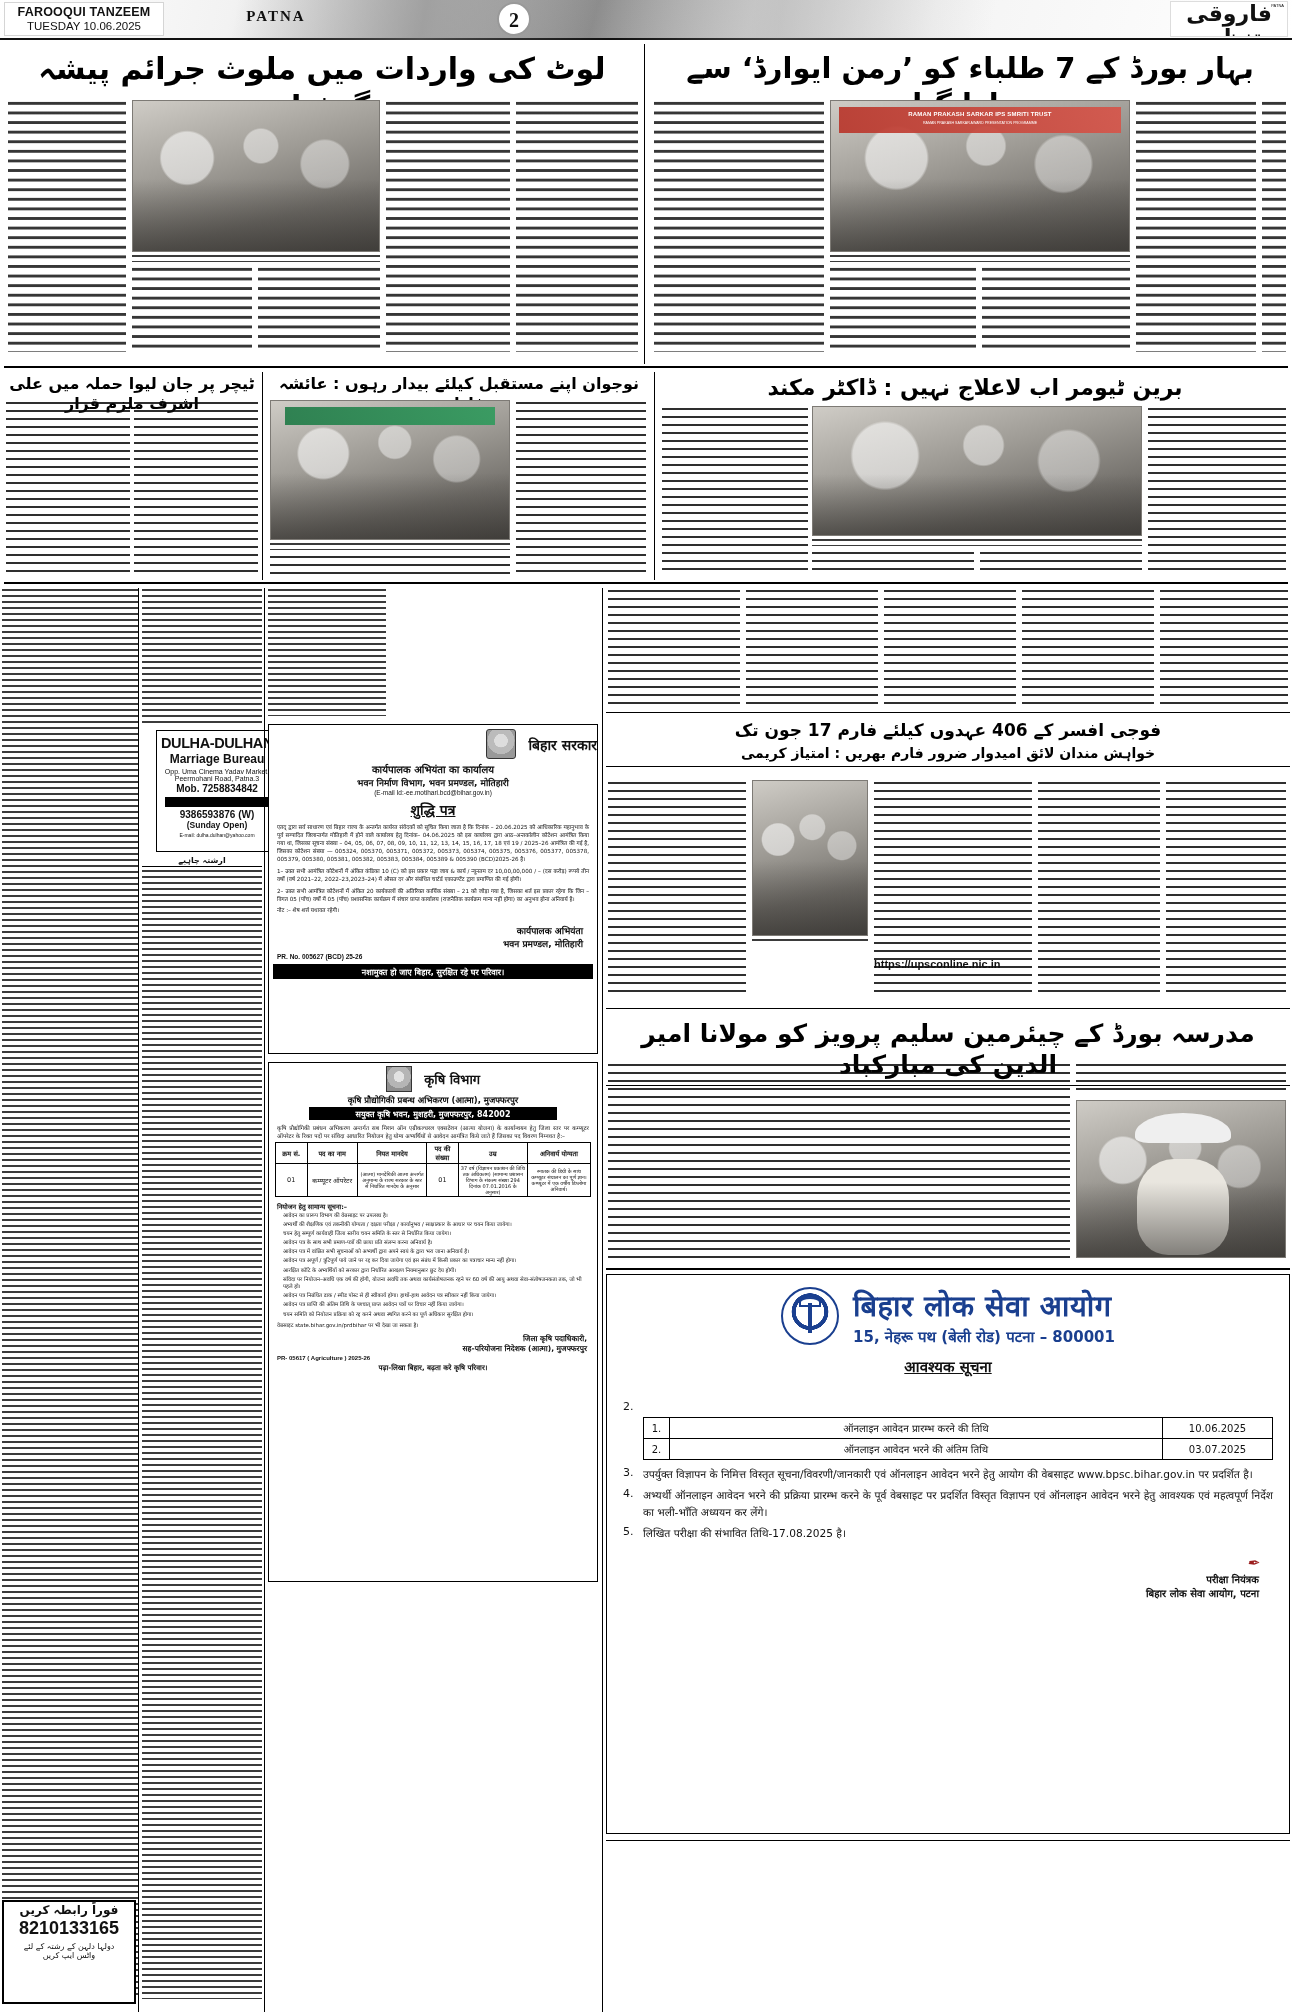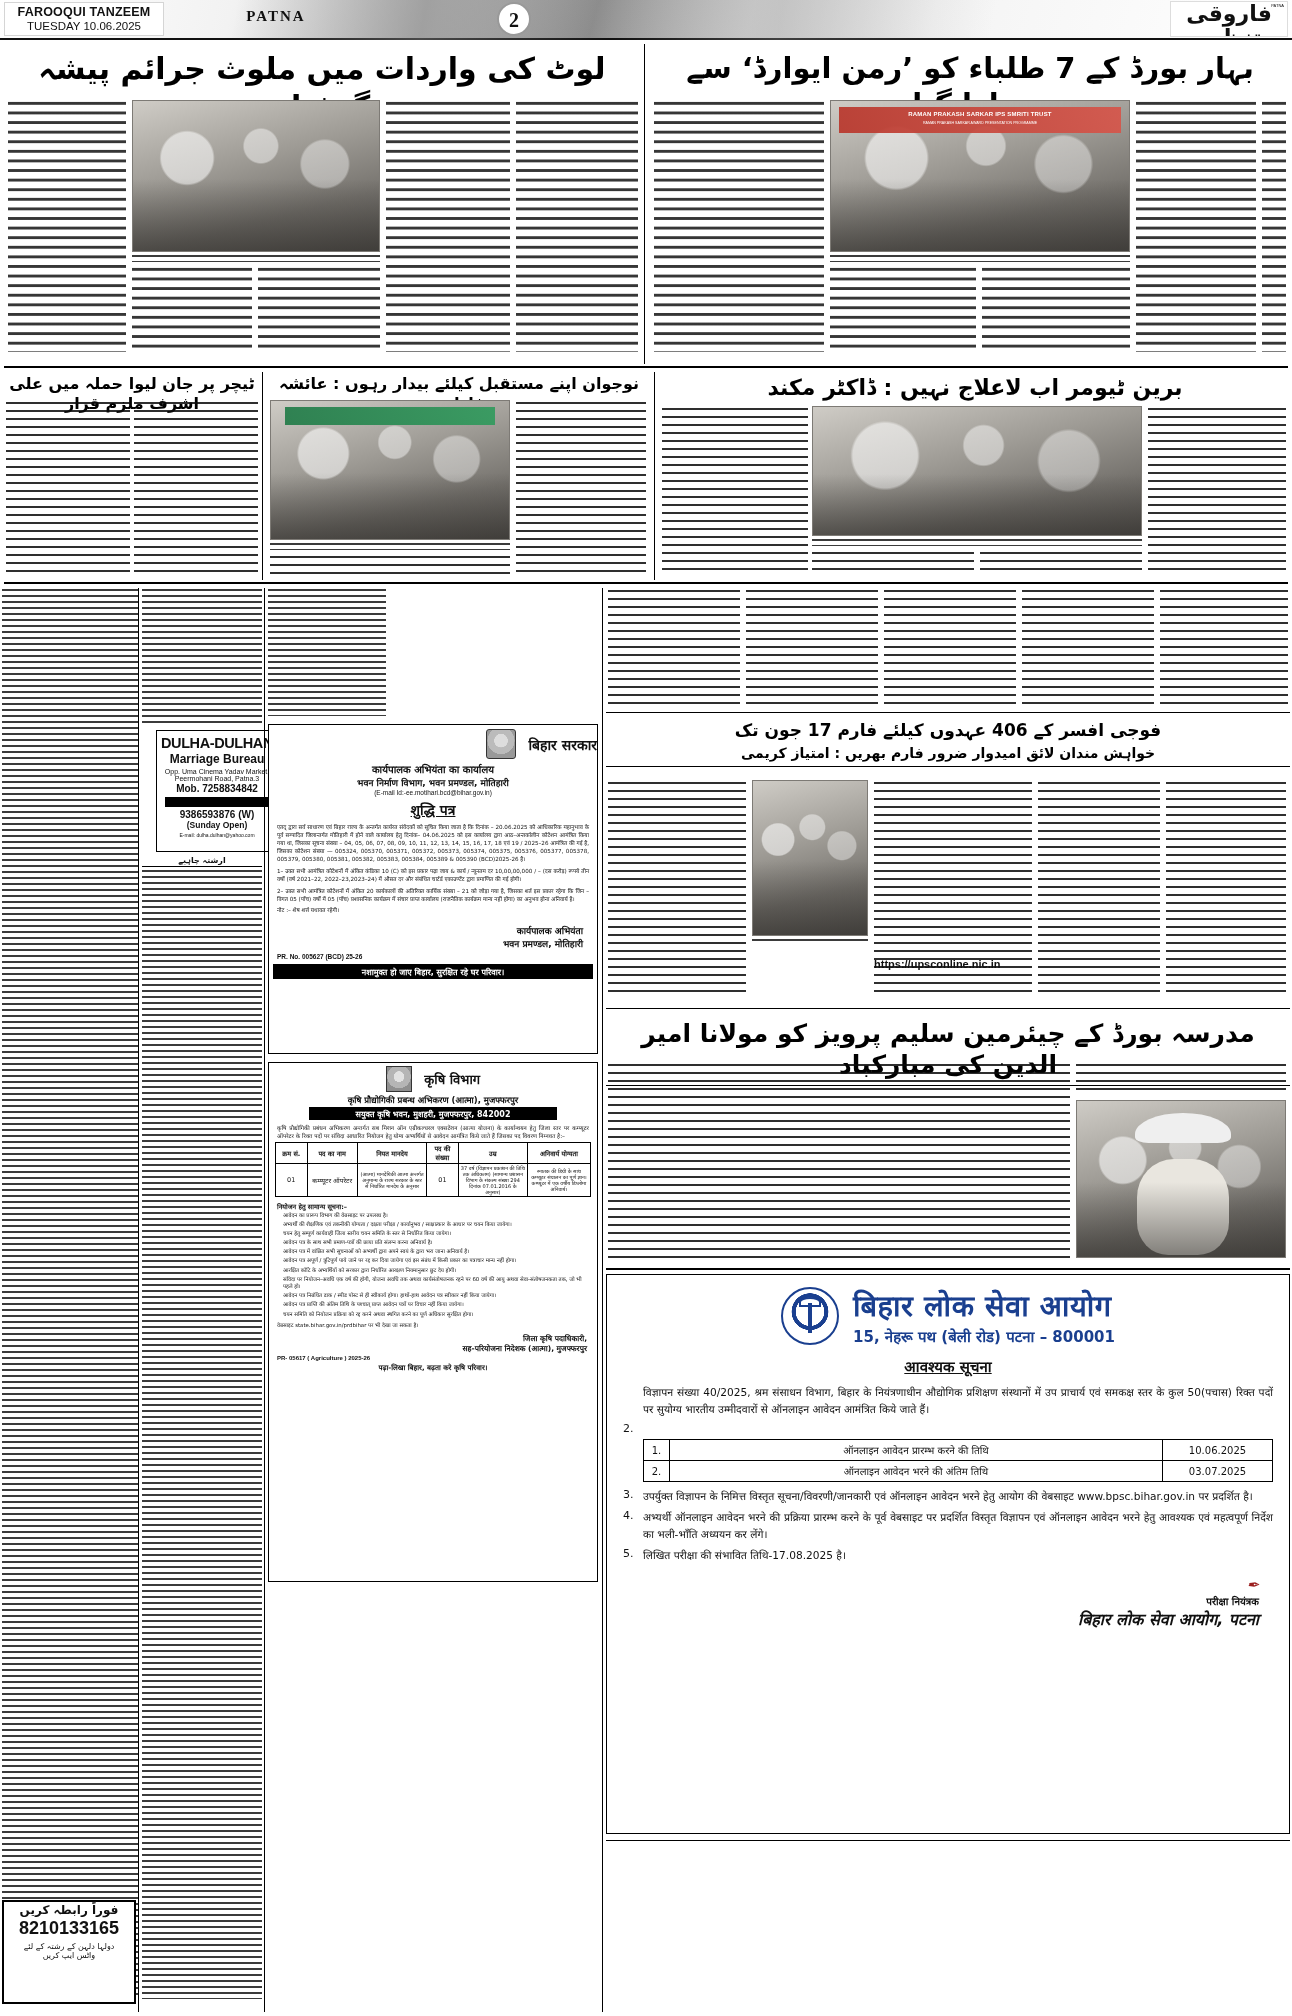--- a/index.html
+++ b/index.html
@@ -350,7 +350,6 @@
 
   <div style="display:flex;gap:6px;padding:8px 16px 0;">
     <div style="width:14px;font-size:11px;">&nbsp;</div>
-    <div class="hindi" style="flex:1;font-size:10.6px;line-height:17px;text-align:justify;">विज्ञापन संख्या 40/2025, श्रम संसाधन विभाग, बिहार के नियंत्रणाधीन औद्योगिक प्रशिक्षण संस्थानों में उप प्राचार्य एवं समकक्ष स्तर के कुल 50(पचास) रिक्त पदों पर सुयोग्य भारतीय उम्मीदवारों से ऑनलाइन आवेदन आमंत्रित किये जाते हैं।</div>
   </div>
   <div style="display:flex;gap:6px;padding:4px 16px 0;">
     <div class="hindi" style="width:14px;font-size:11px;">2.</div>

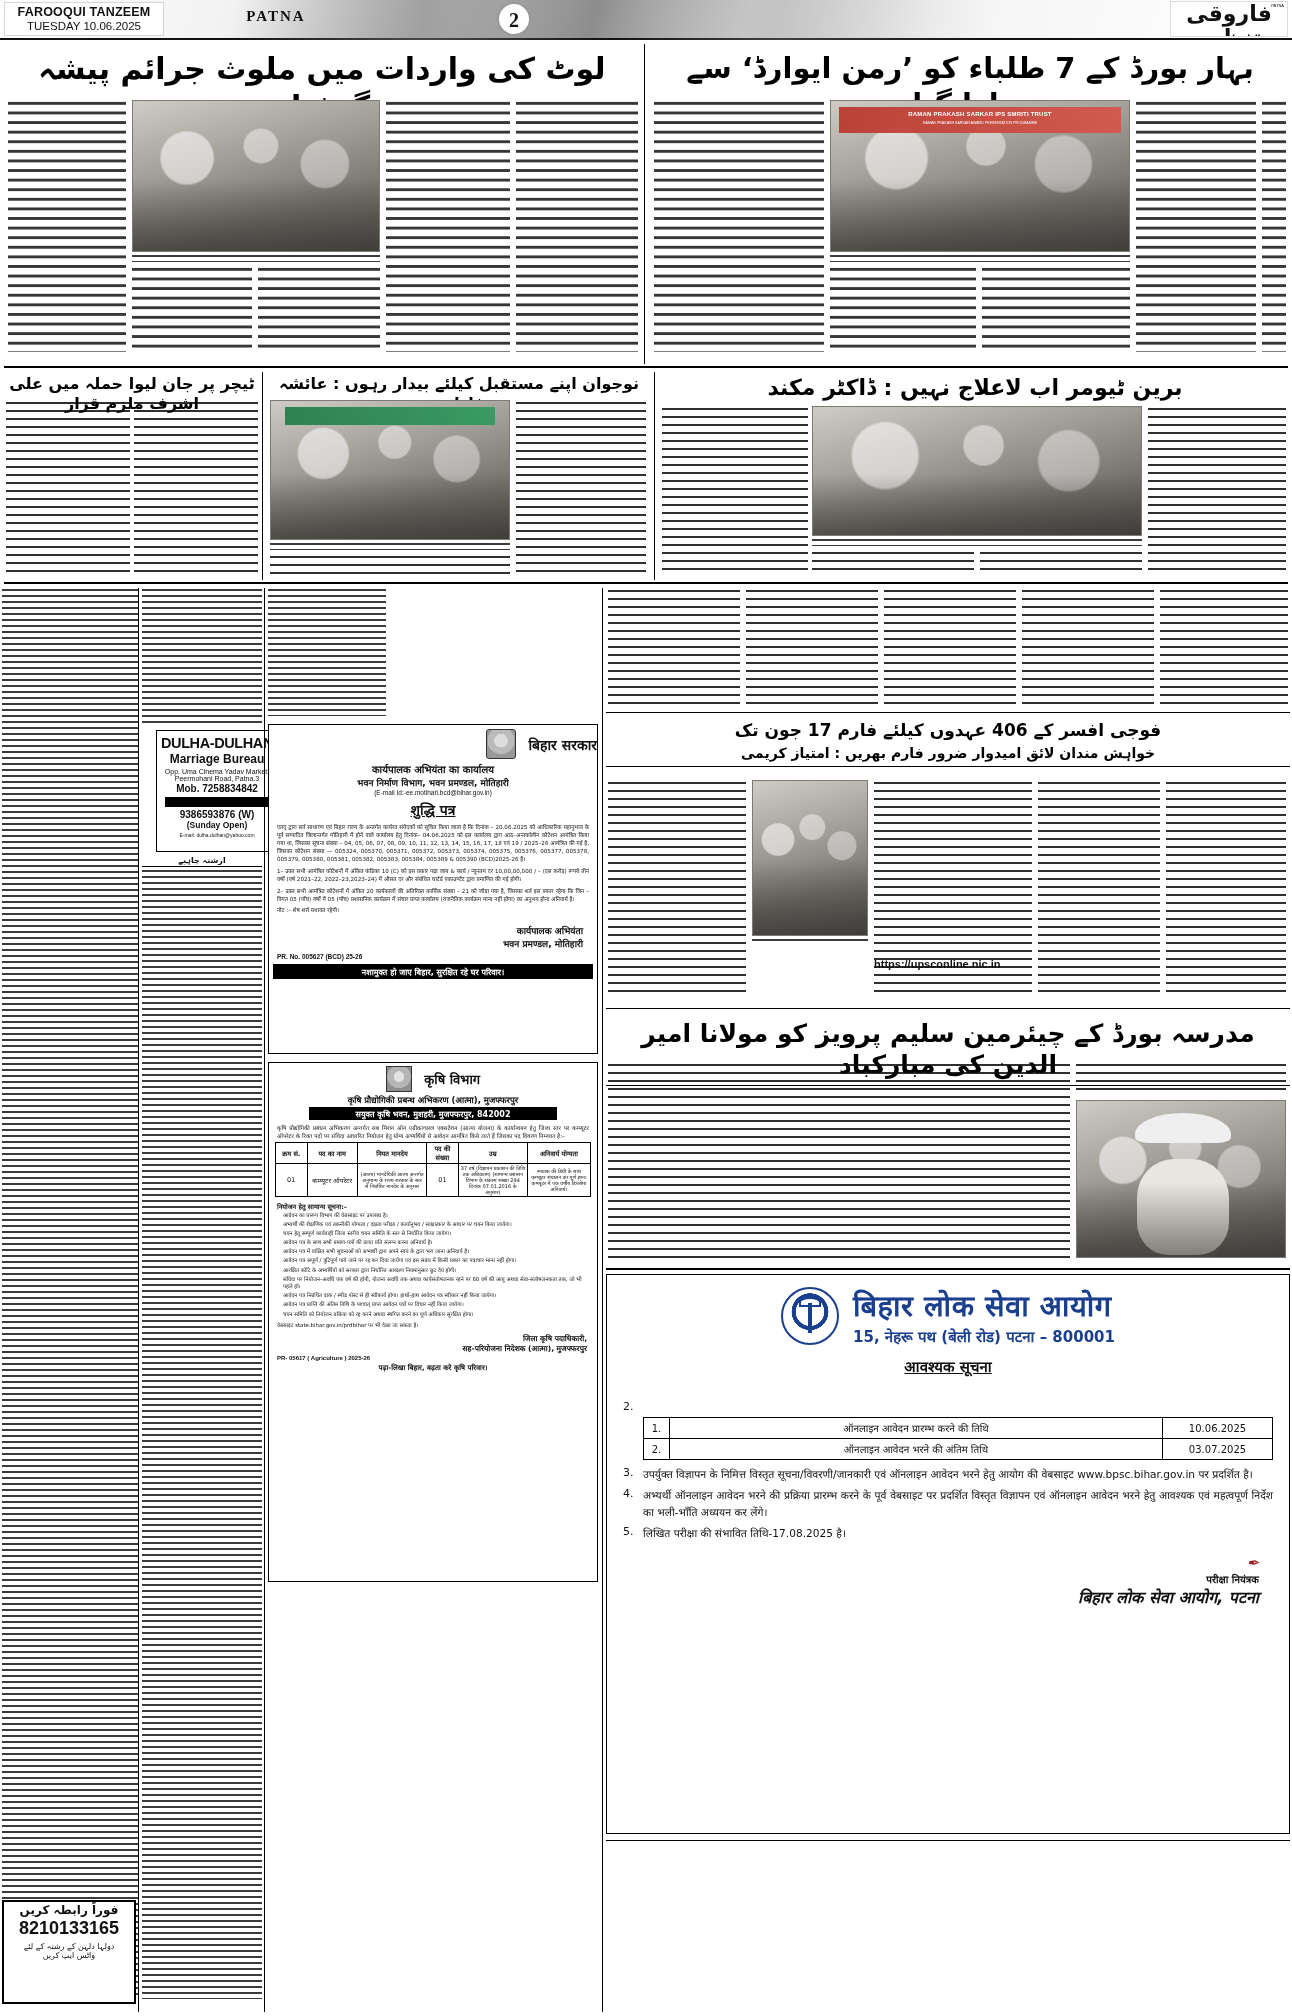--- a/index.html
+++ b/index.html
@@ -388,7 +388,7 @@
   <div style="text-align:right;padding:12px 30px 0;">
     <div style="font-family:'Liberation Serif',serif;font-style:italic;font-size:15px;color:#9b1f1f;">✒</div>
     <div class="hindi" style="font-size:10px;font-weight:bold;">परीक्षा नियंत्रक</div>
-    <div class="hindi" style="font-size:16px;font-weight:bold;font-style:italic;">बिहार लोक सेवा आयोग, पटना</div>
+    <div class="hindi" style="font-size:10px;font-weight:bold;">बिहार लोक सेवा आयोग, पटना</div>
   </div>
 </div>
 

